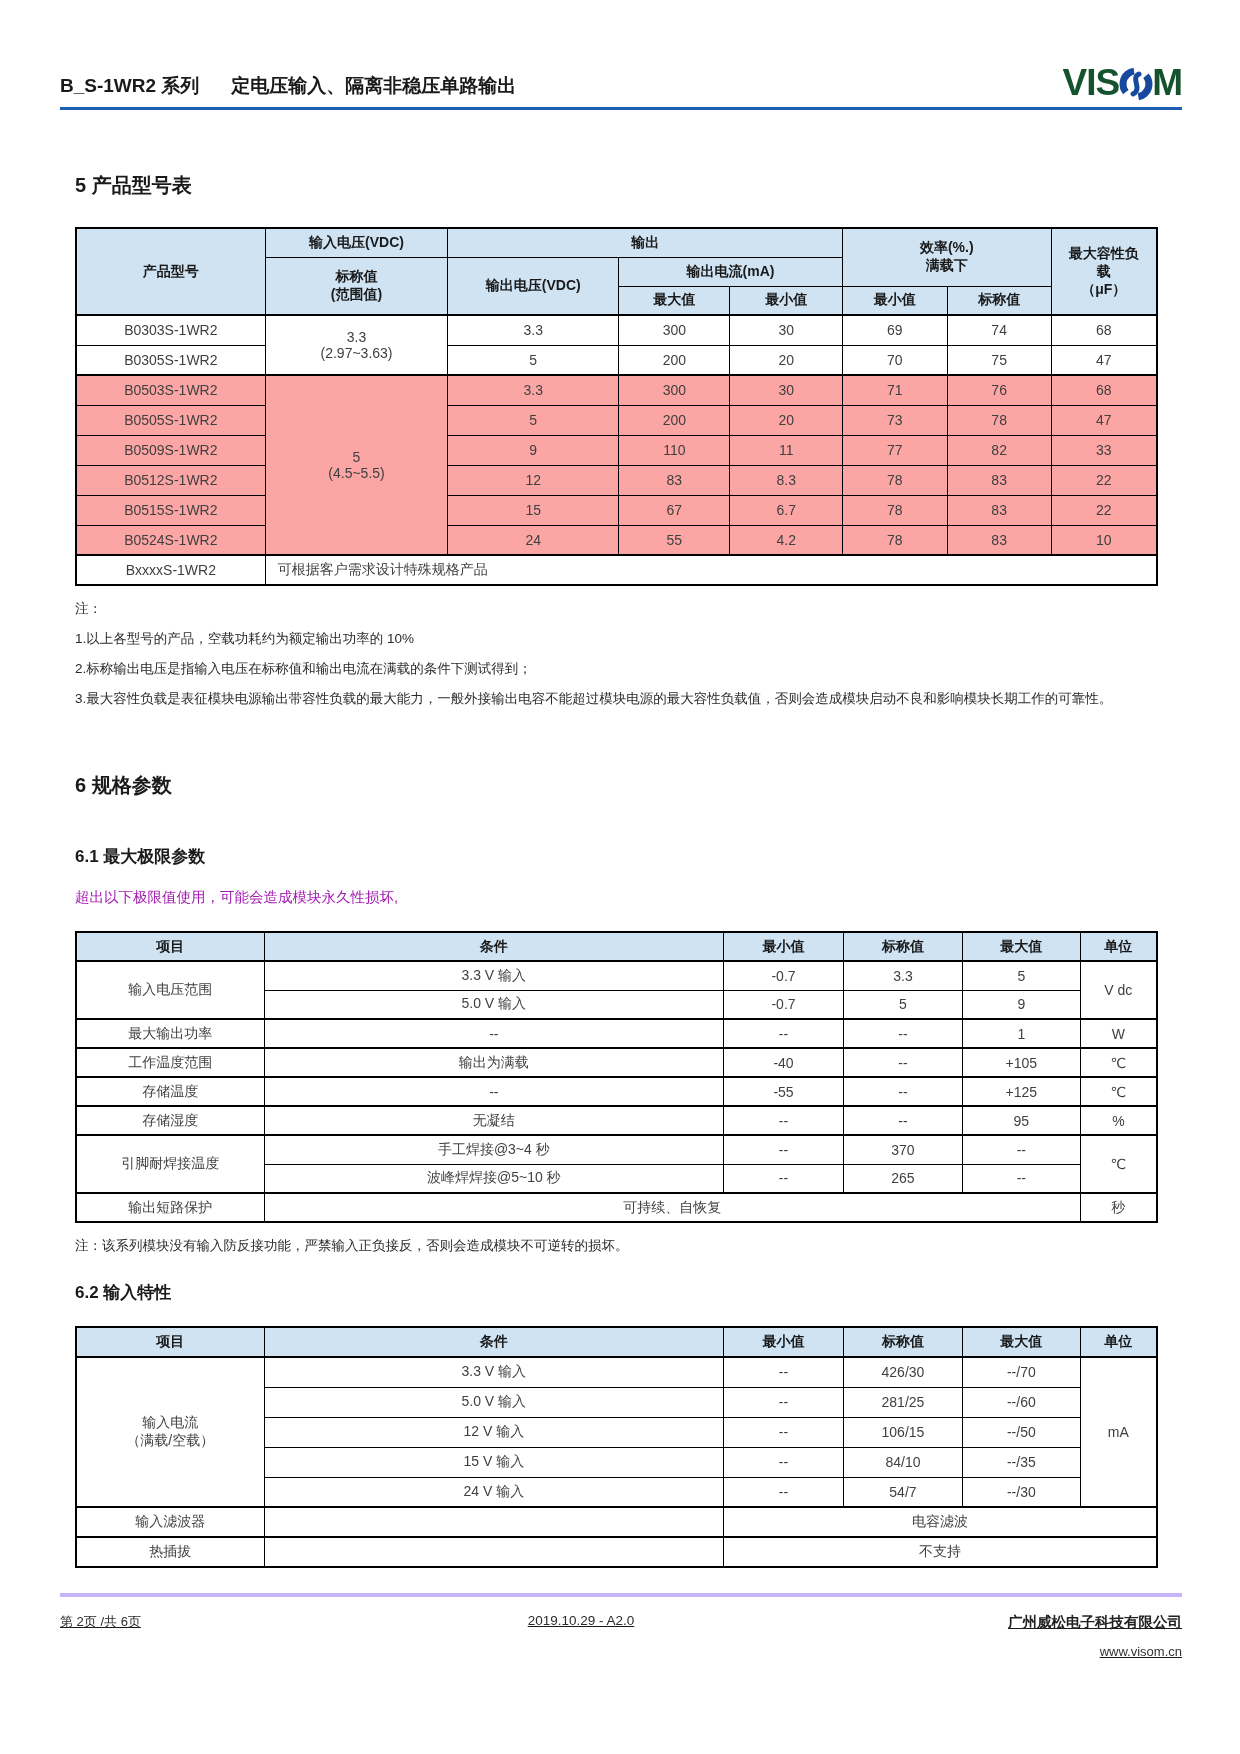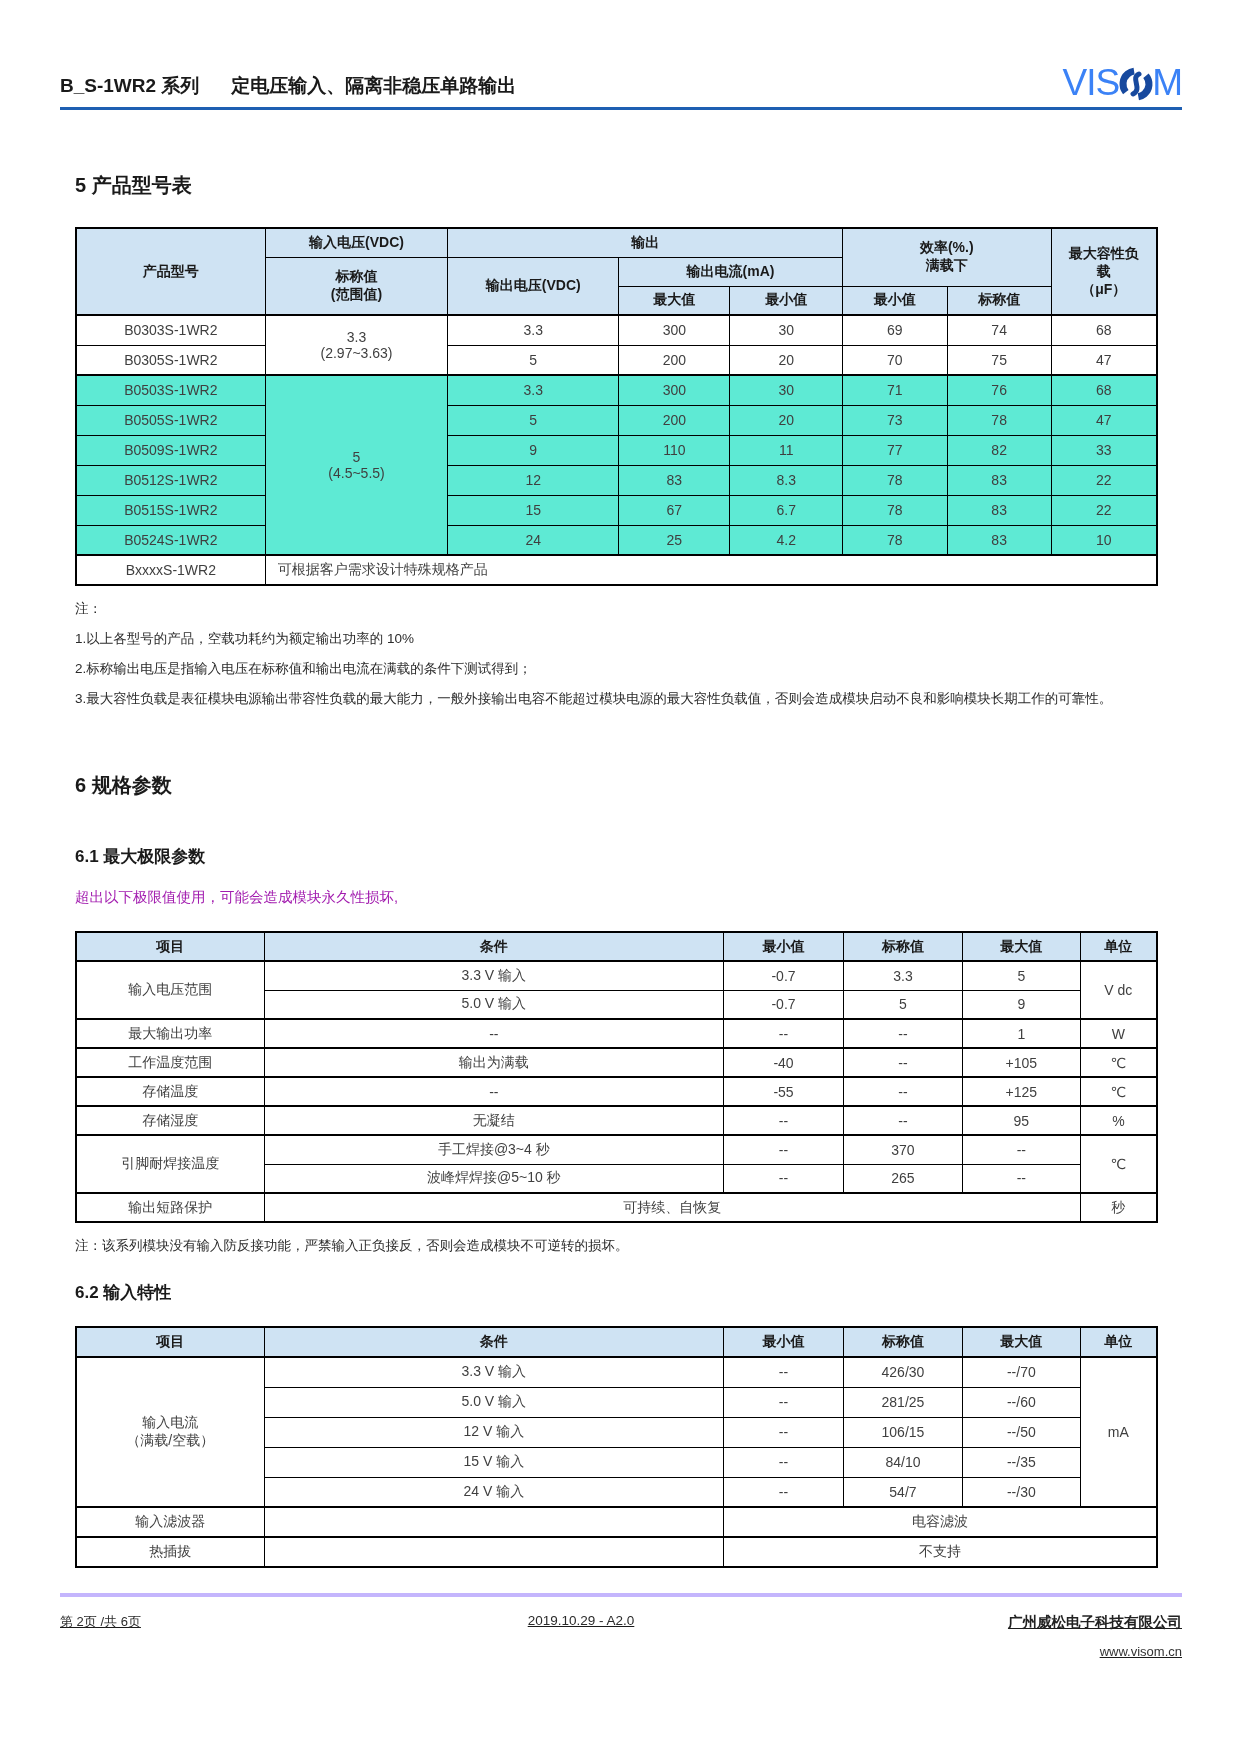--- a/index.html
+++ b/index.html
@@ -18,7 +18,7 @@
   .doc-title .subtitle { margin-left: 32px; }
   .logo { display: flex; align-items: center; padding-bottom: 6px; }
   .logo span {
-    font-size: 37px; font-weight: normal; color: #3b82f6; letter-spacing: -1px;
+    font-size: 37px; font-weight: bold; color: #14532d; letter-spacing: -1px;
     line-height: 1;
   }
   .logo svg { margin: 0 -2px 0 -1px; }

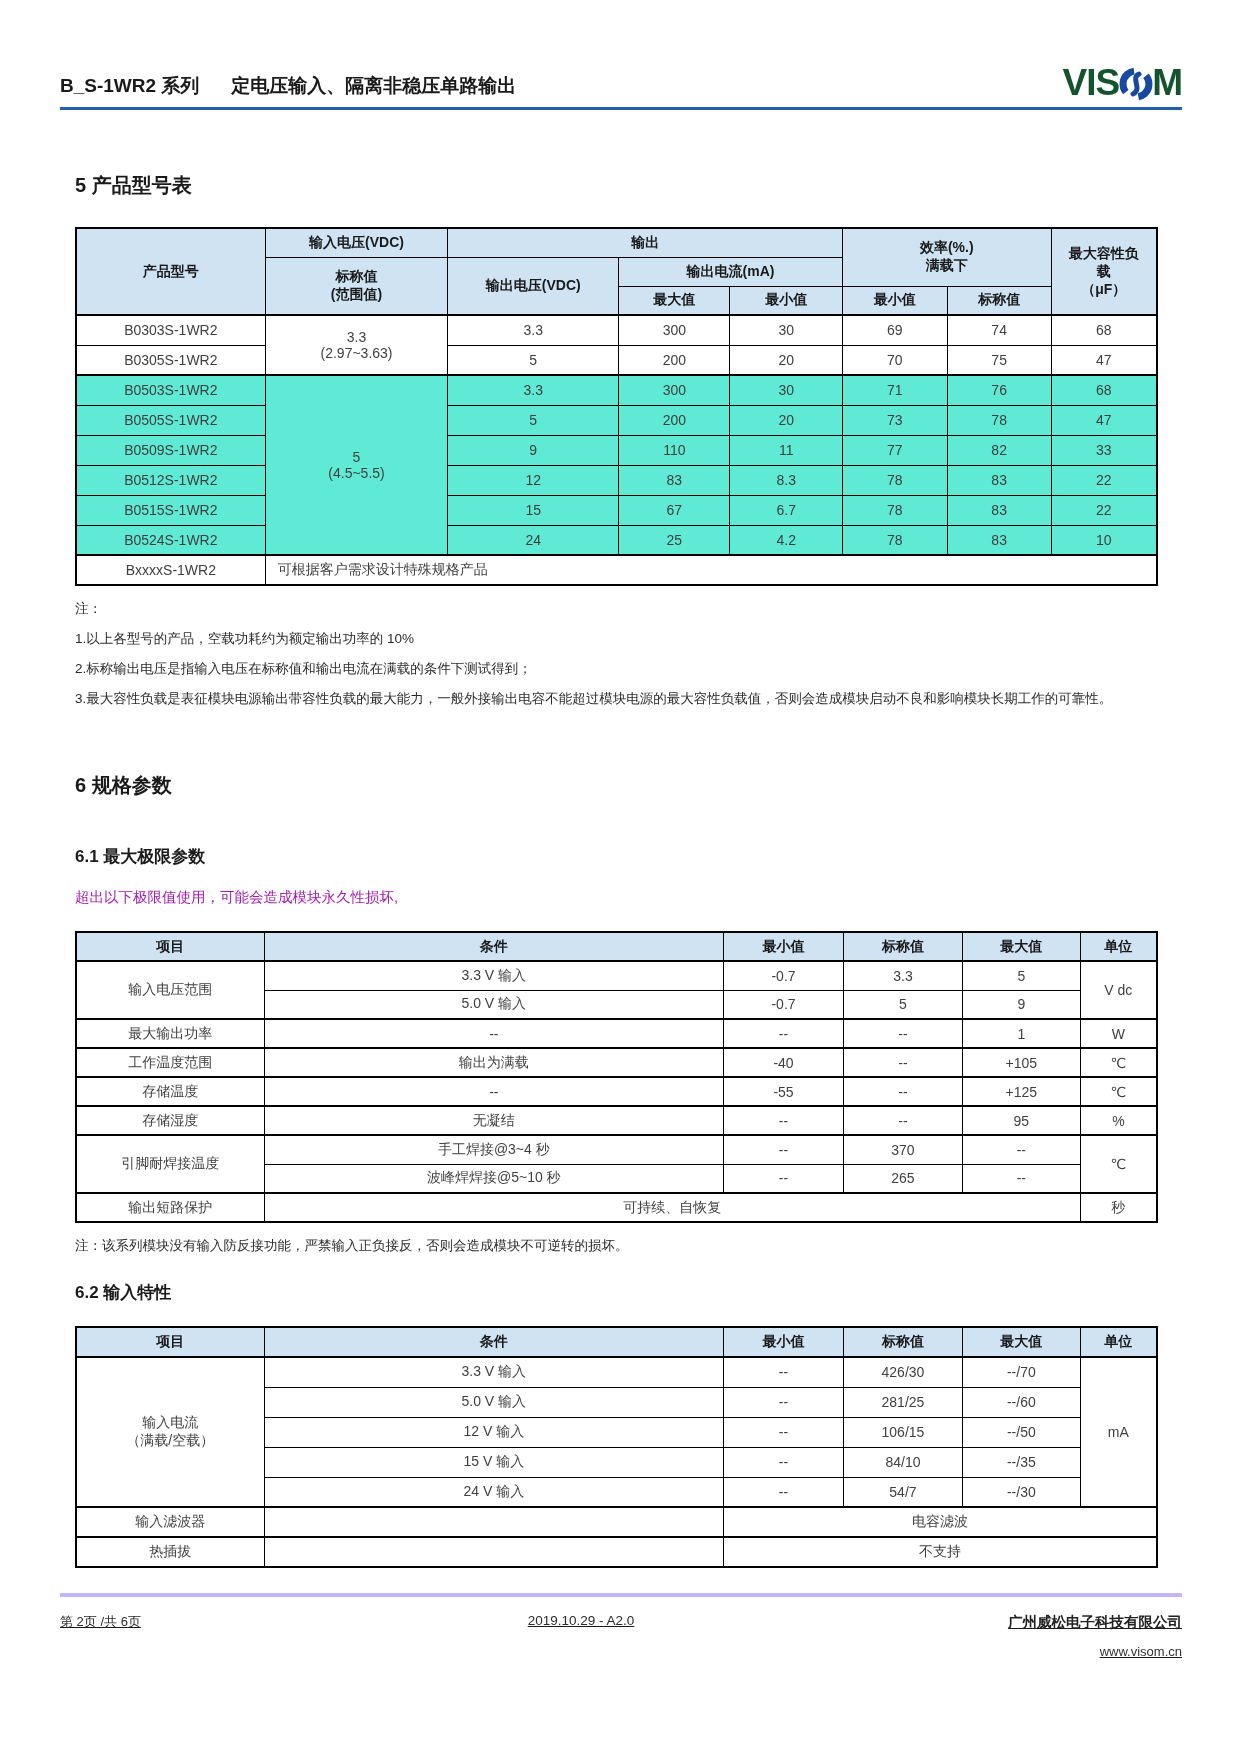--- a/index.html
+++ b/index.html
@@ -35,7 +35,7 @@
   }
   th { background: #cfe3f3; font-weight: bold; color: #1a1a1a; }
   td { color: #3f3f3f; }
-  tr.gray td { background: #5eead4; }
+  tr.gray td { background: #fca5a5; }
   tr.thick td, tr.thick th { border-top-width: 2px; }
   #table1 { position: absolute; top: 227px; }
   #table1 thead tr { height: 29px; }

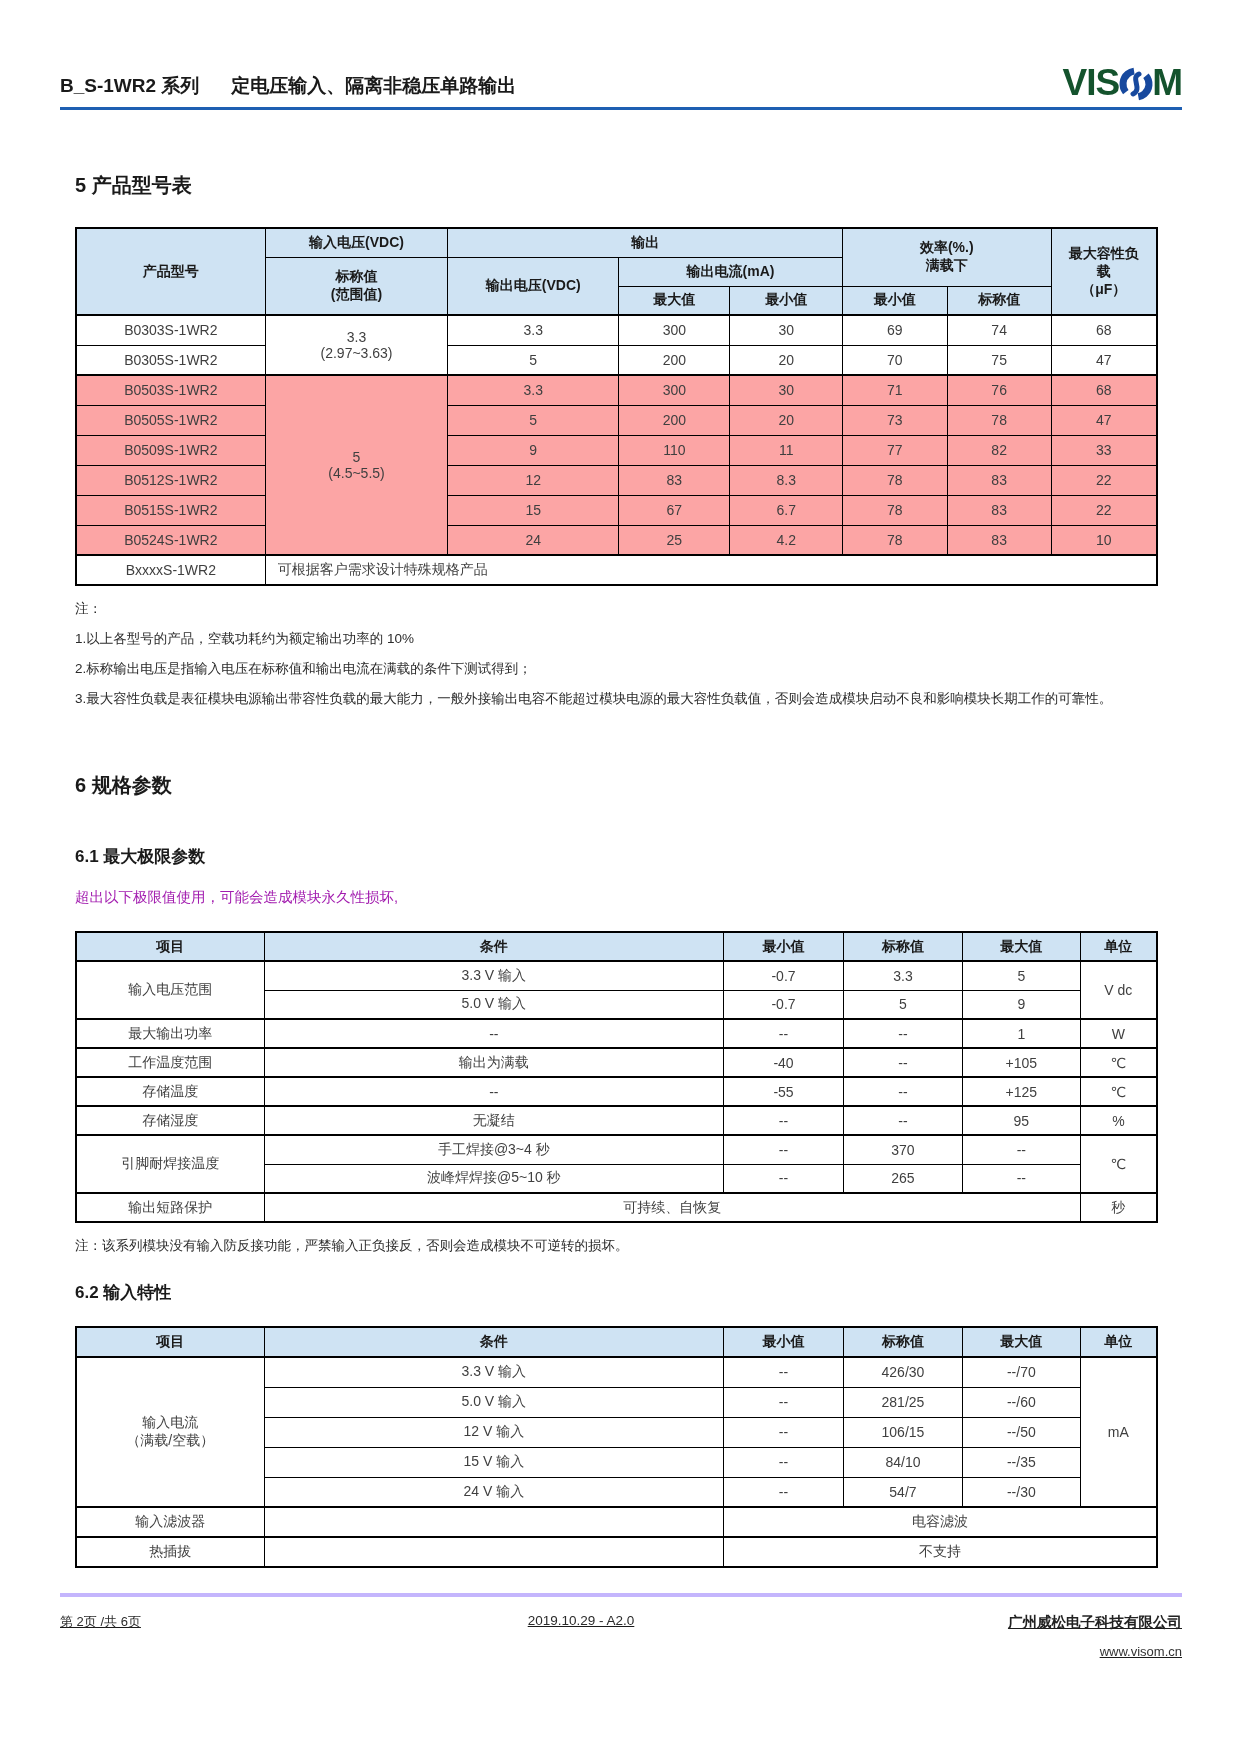--- a/index.html
+++ b/index.html
@@ -199,7 +199,7 @@
       <tr class="gray">
         <td>B0524S-1WR2</td>
         <td>24</td>
-        <td>25</td>
+        <td>55</td>
         <td>4.2</td>
         <td>78</td>
         <td>83</td>

